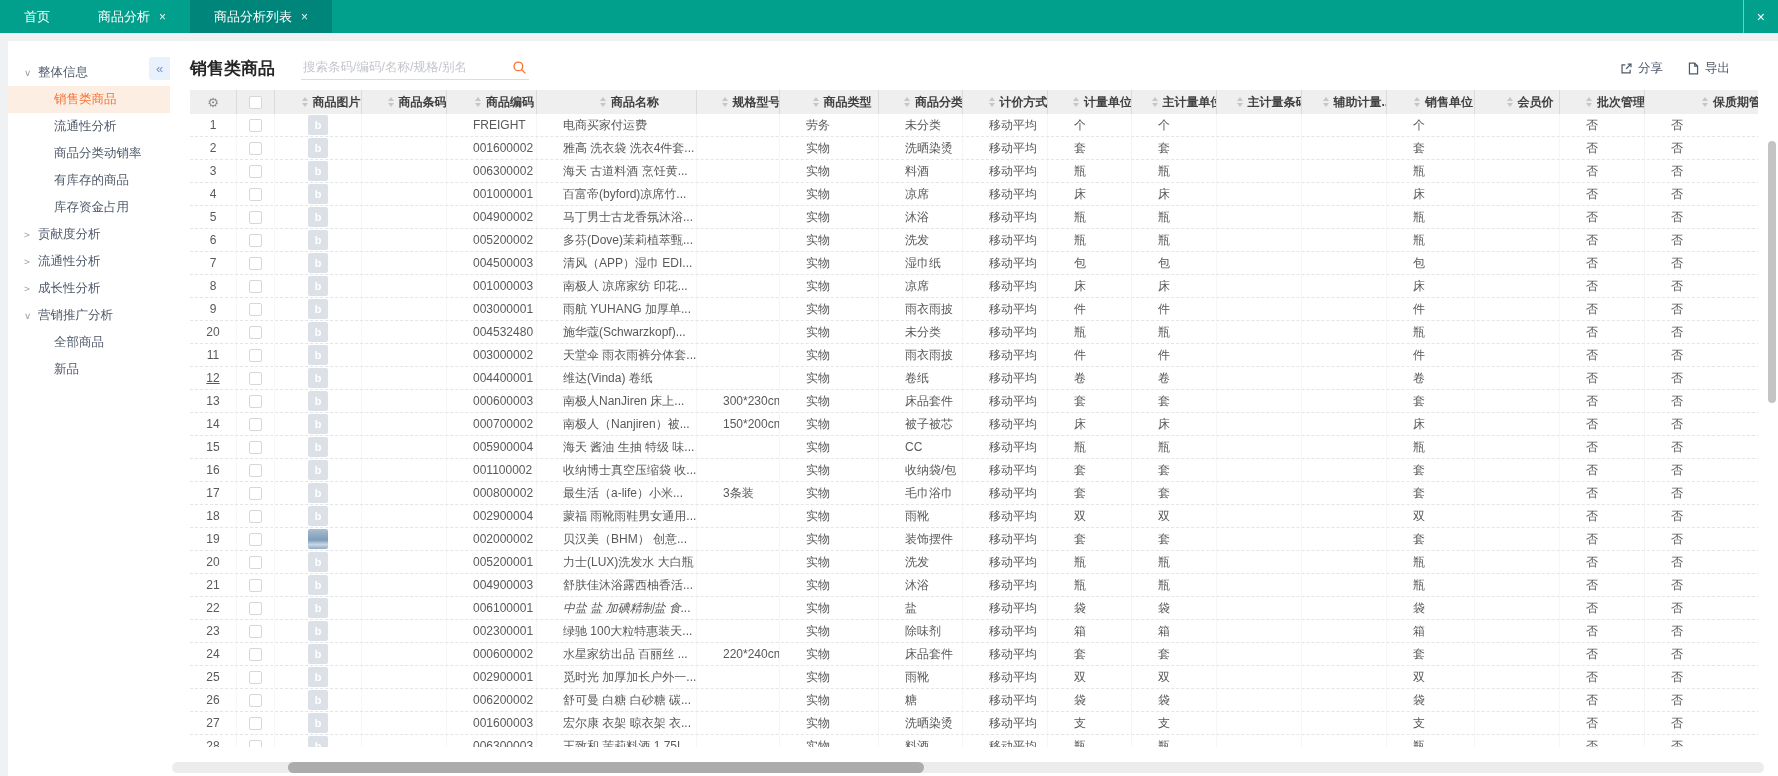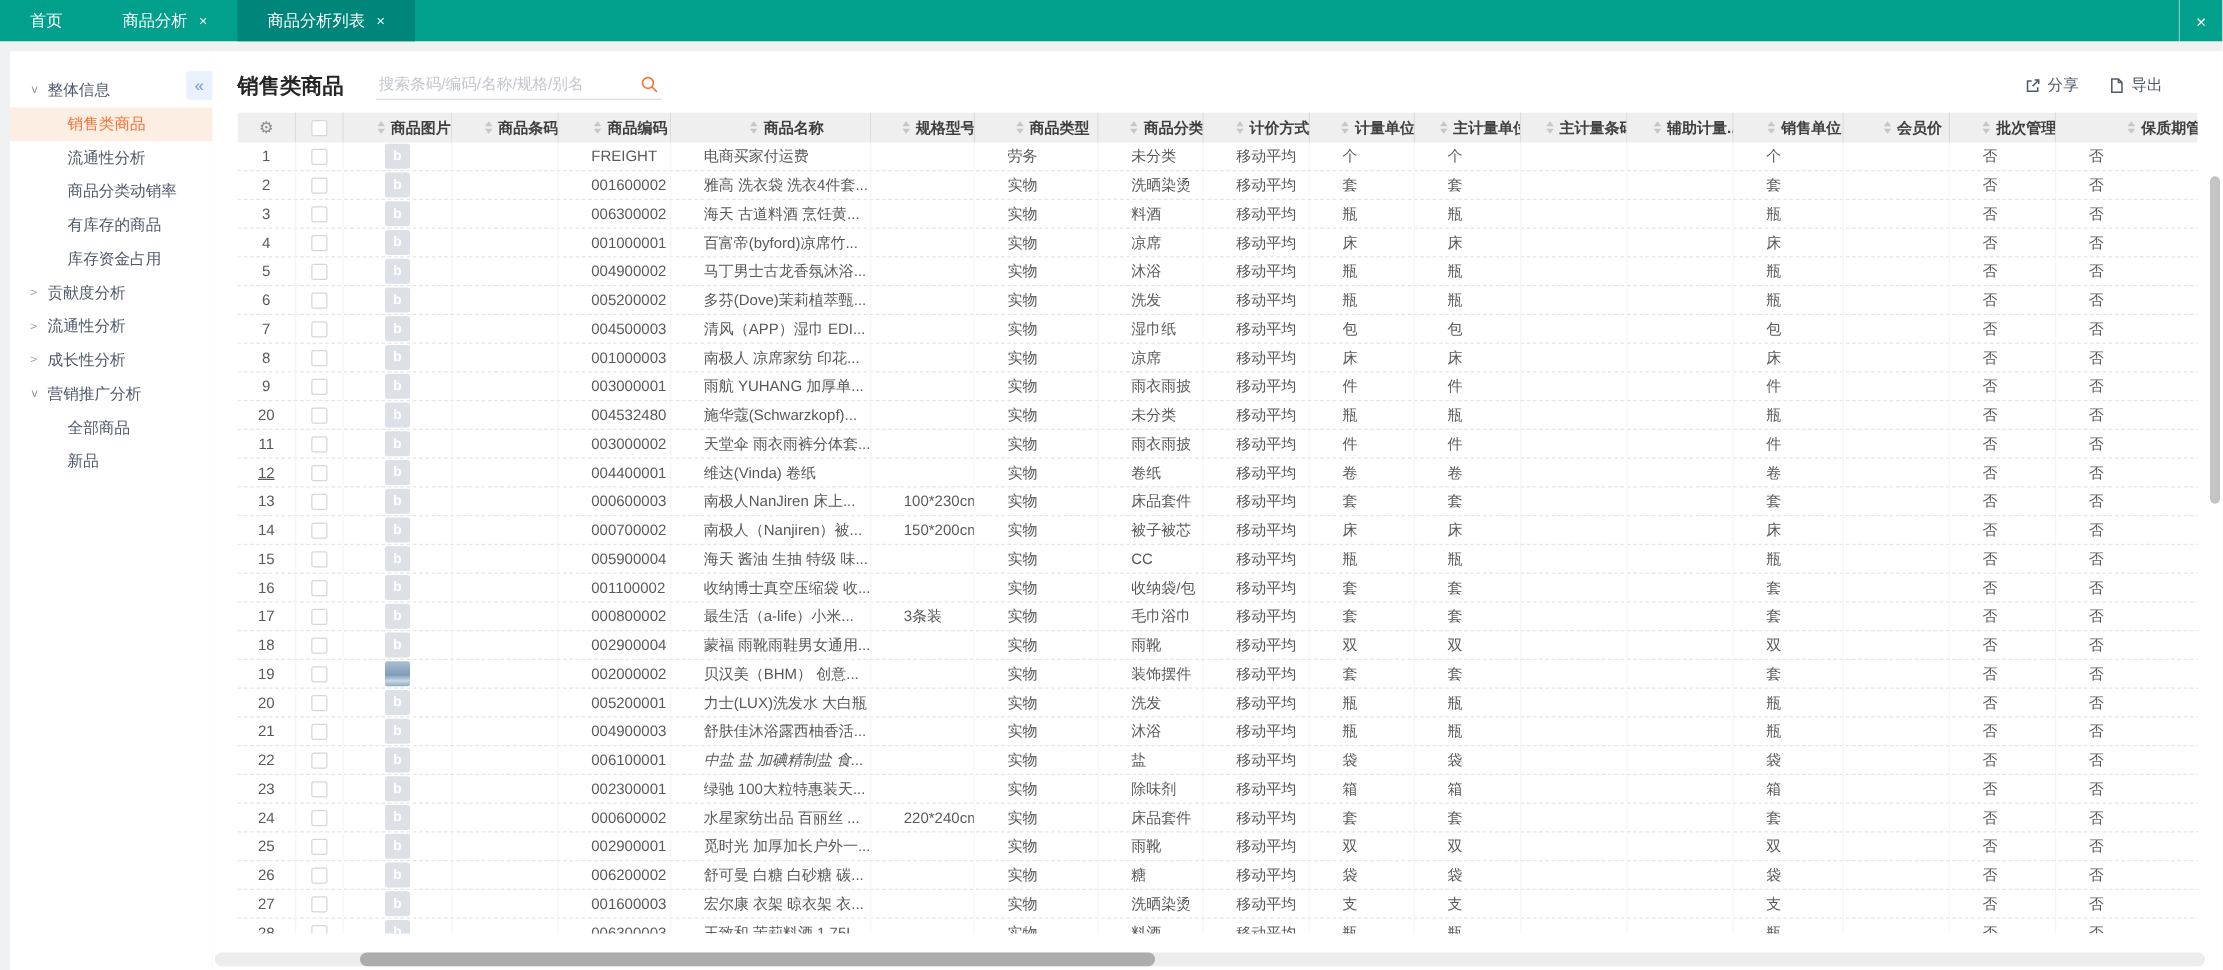--- a/index.html
+++ b/index.html
@@ -582,7 +582,7 @@
             <div class="cell" style="width: 85px;"></div>
             <div class="cell" style="width: 90px;">000600003</div>
             <div class="cell" style="width: 160px;">南极人NanJiren 床上...</div>
-            <div class="cell" style="width: 83px;">100*230cm</div>
+            <div class="cell" style="width: 83px;">300*230cm</div>
             <div class="cell" style="width: 99px;">实物</div>
             <div class="cell" style="width: 84px;">床品套件</div>
             <div class="cell" style="width: 85px;">移动平均</div>

